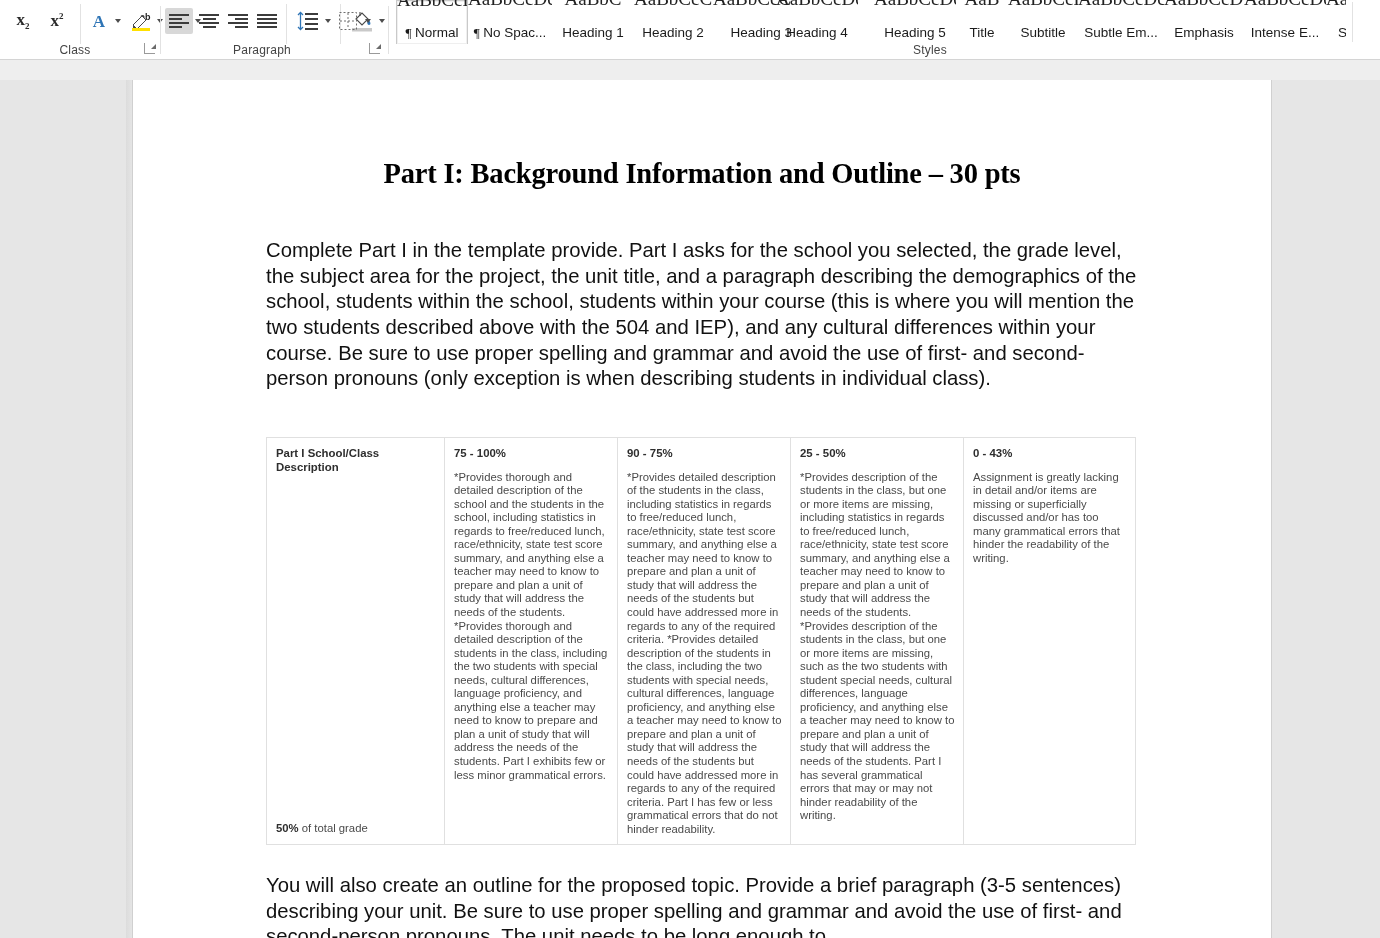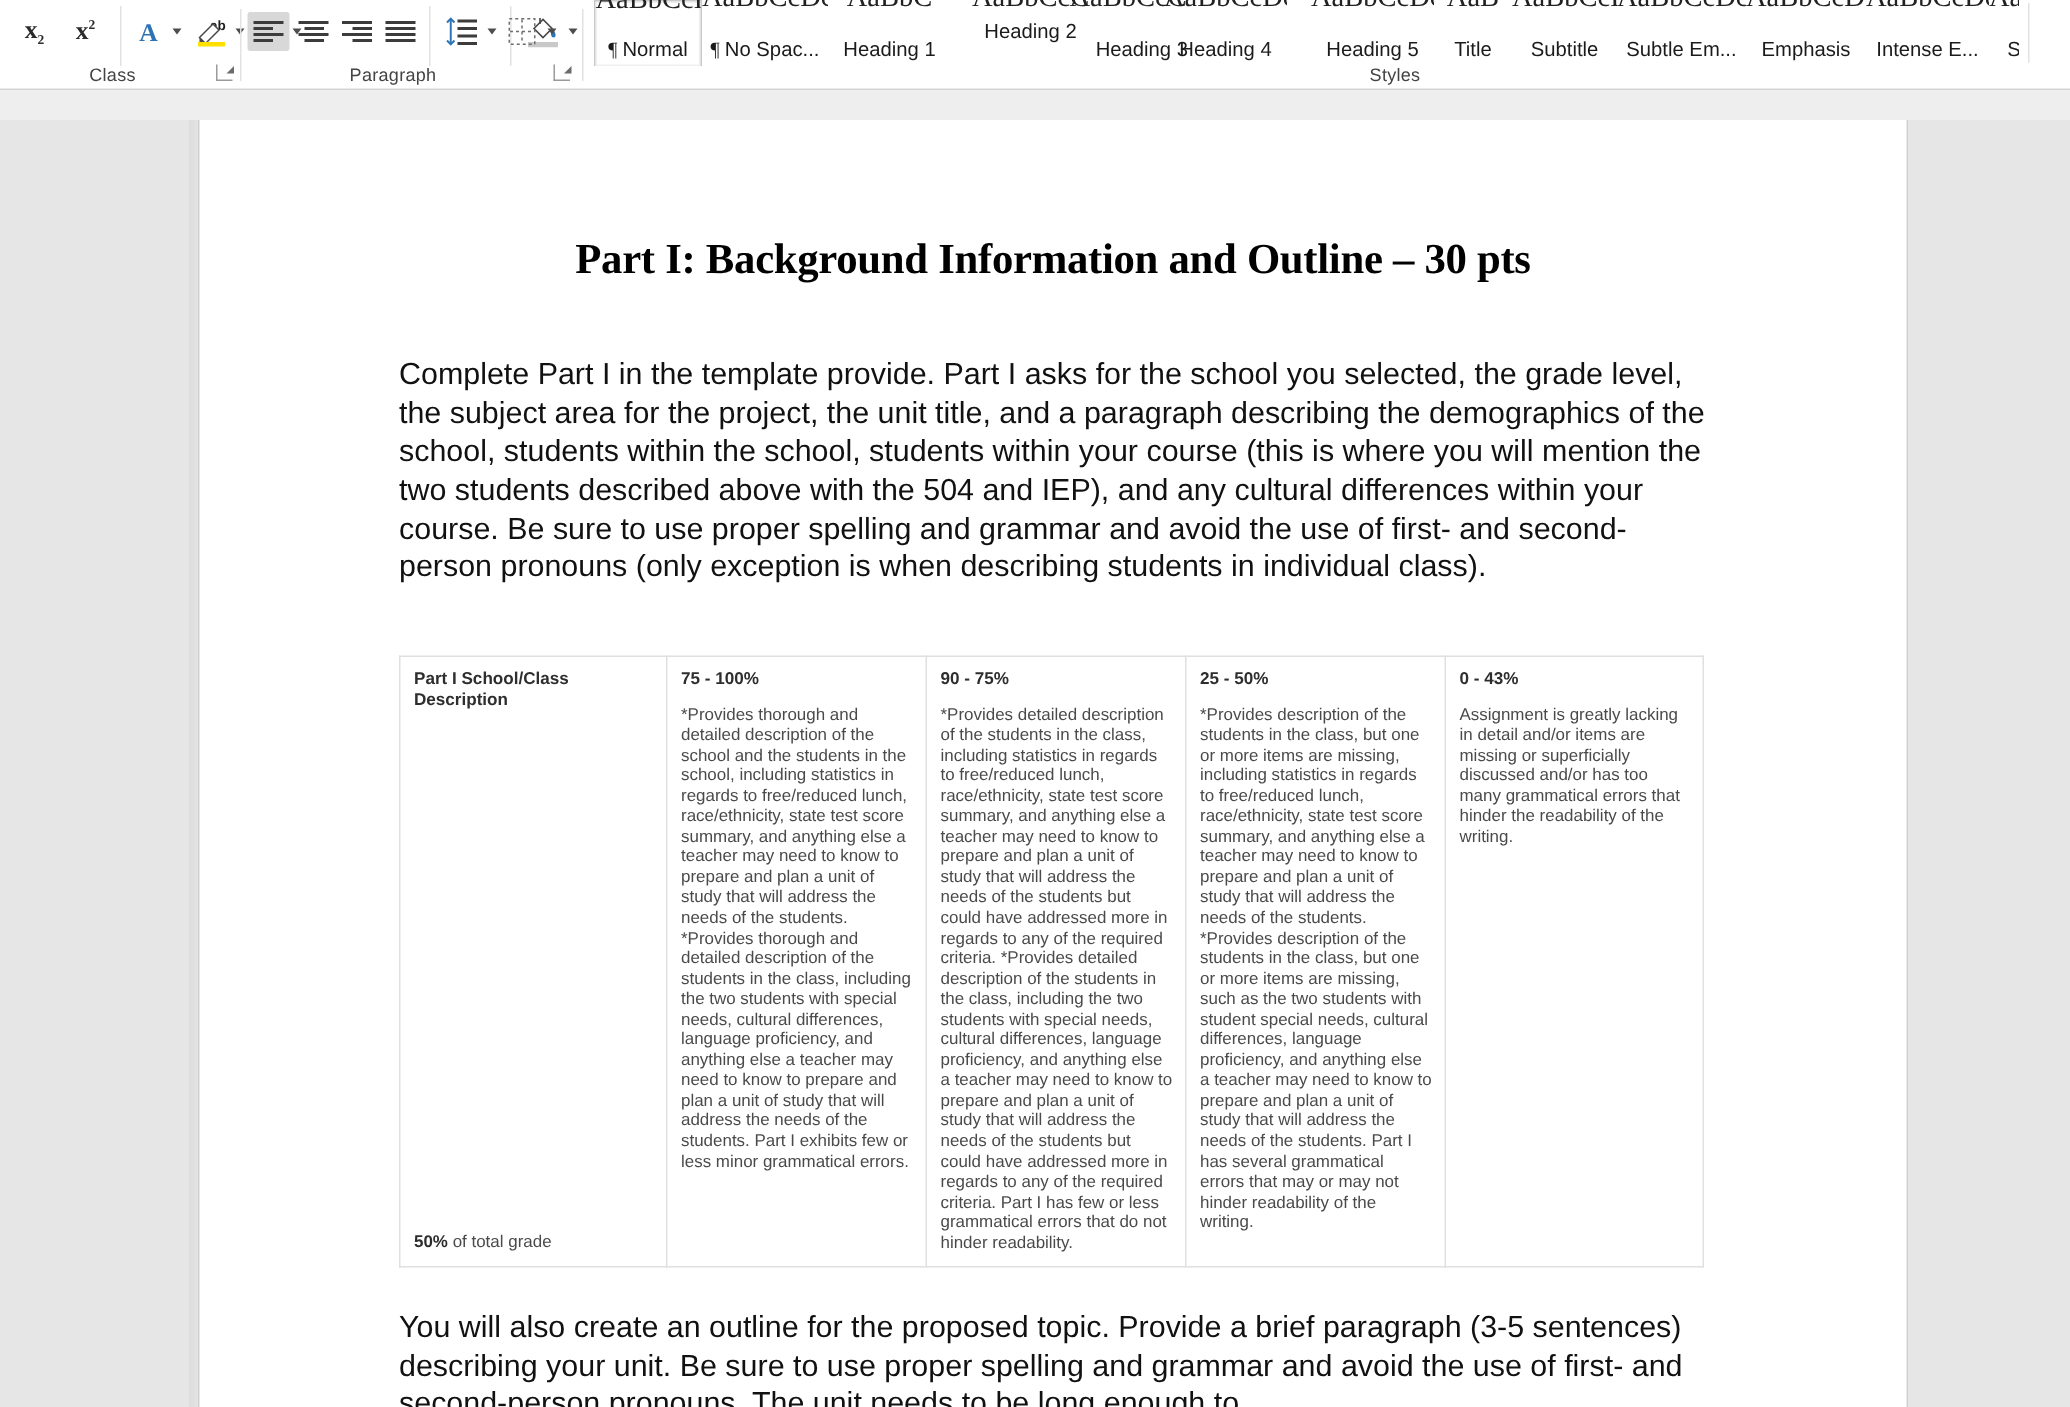--- a/index.html
+++ b/index.html
@@ -316,7 +316,7 @@
         <div class="preview">AaBbC</div>
         <div class="sname"><span>Heading 1</span></div>
       </div>
-      <div class="style-item" style="left: 252px; width: 78px; justify-content: center;">
+      <div class="style-item" style="left: 238px; width: 78px;">
         <div class="preview">AaBbCcC</div>
         <div class="sname"><span>Heading 2</span></div>
       </div>

